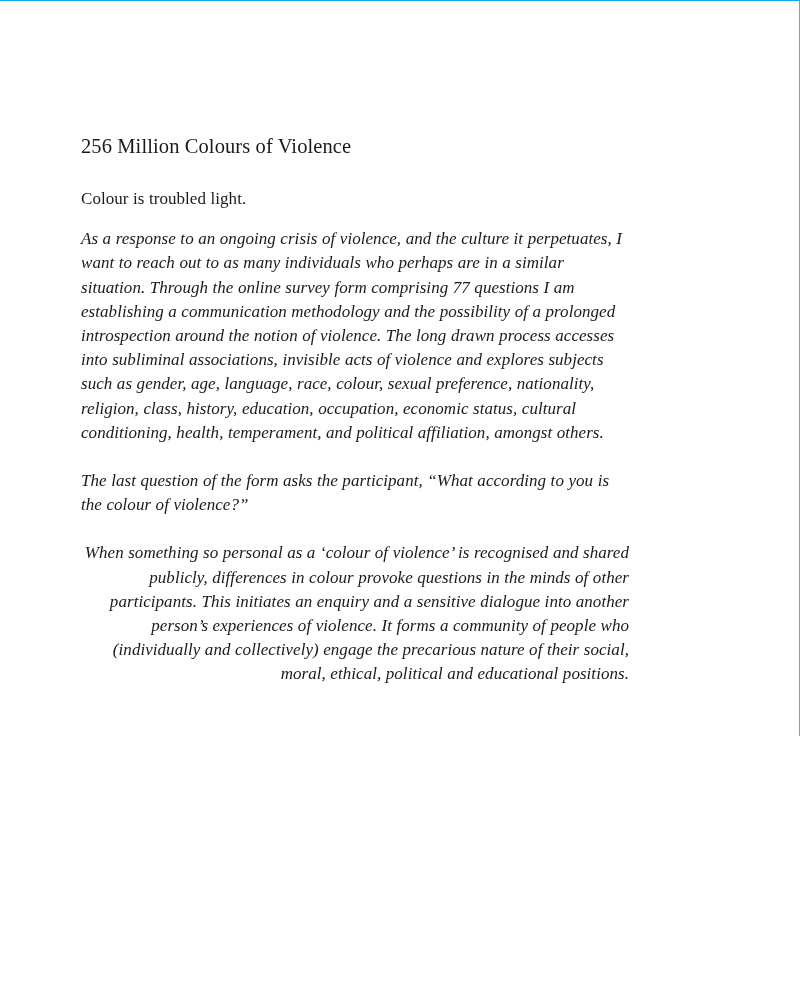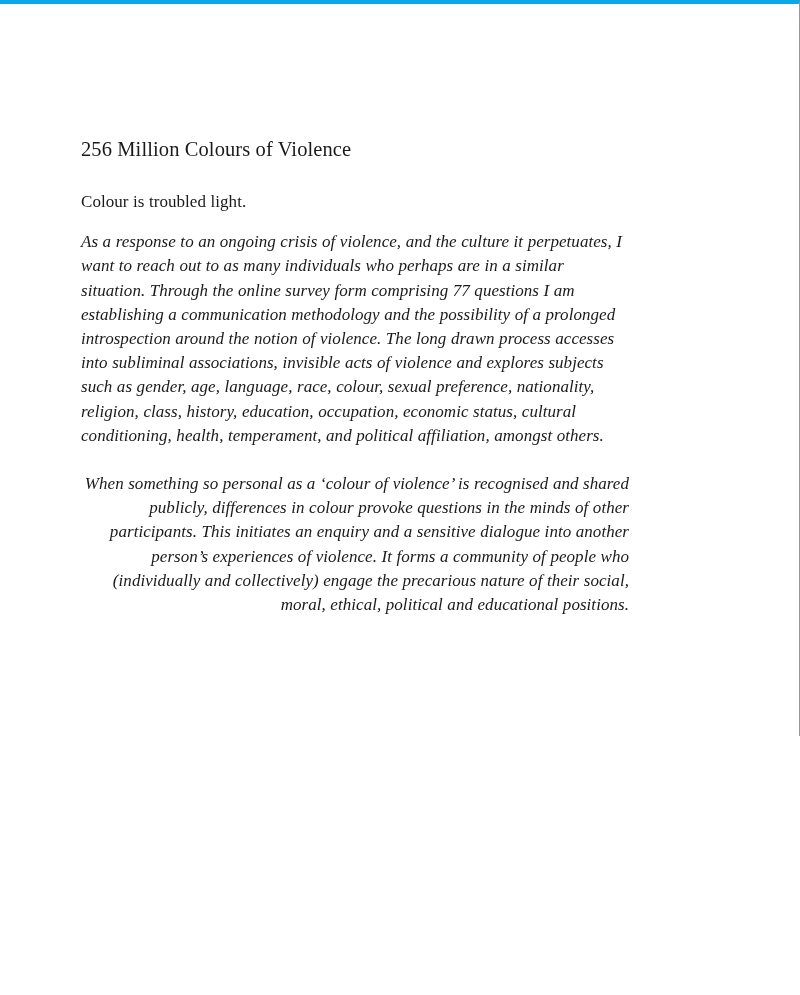--- a/index.html
+++ b/index.html
@@ -21,7 +21,7 @@
     width: 800px;
     height: 736px;
     background: #ffffff;
-    border-top: 4px solid #0ea5e9;
+    border-top: 1px solid #0ea5e9;
     border-right: 1px solid #9a9a9a;
   }
 

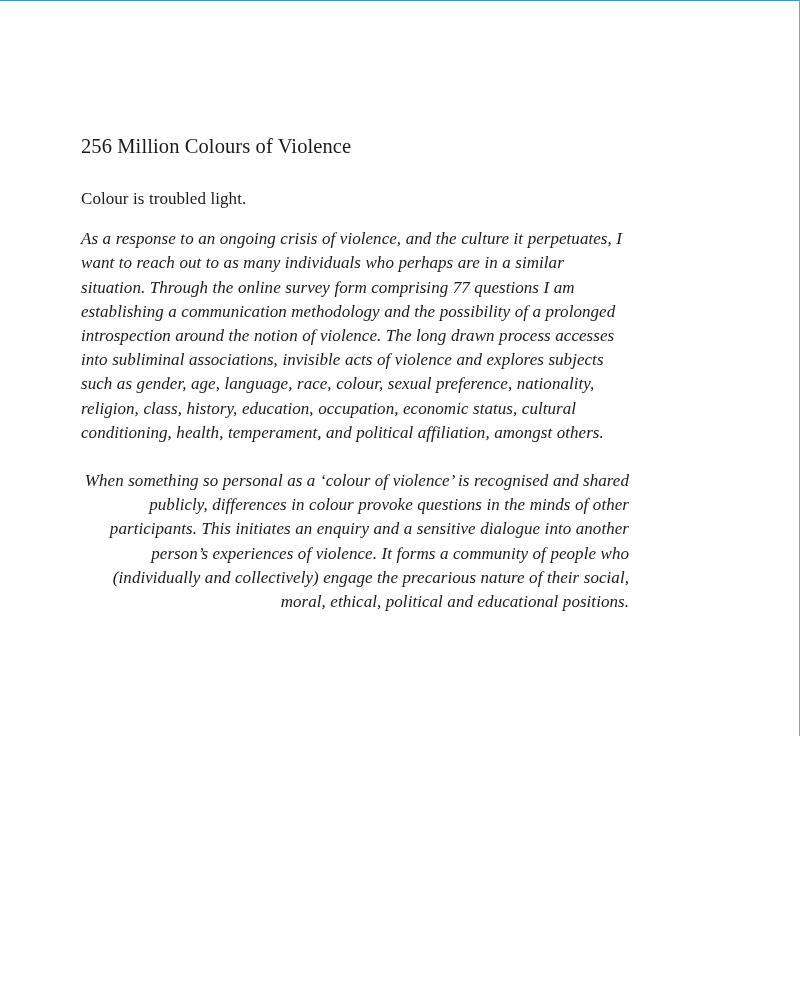--- a/index.html
+++ b/index.html
@@ -78,6 +78,7 @@
 
     <p class="para para-wide">As a response to an ongoing crisis of violence, and the culture it perpetuates, I want to reach out to as many individuals who perhaps are in a similar situation. Through the online survey form comprising 77 questions I am establishing a communication methodology and the possibility of a prolonged introspection around the notion of violence. The long drawn process accesses into subliminal associations, invisible acts of violence and explores subjects such as gender, age, language, race, colour, sexual preference, nationality, religion, class, history, education, occupation, economic status, cultural conditioning, health, temperament, and political affiliation, amongst others.</p>
 
+    <p class="para para-wide">The last question of the form asks the participant, “What according to you is the colour of violence?”</p>
 
     <p class="para para-wide">When something so personal as a ‘colour of violence’ is recognised and shared publicly, differences in colour provoke questions in the minds of other participants. This initiates an enquiry and a sensitive dialogue into another person’s experiences of violence. It forms a community of people who (individually and collectively) engage the precarious nature of their social, moral, ethical, political and educational positions.</p>
 

